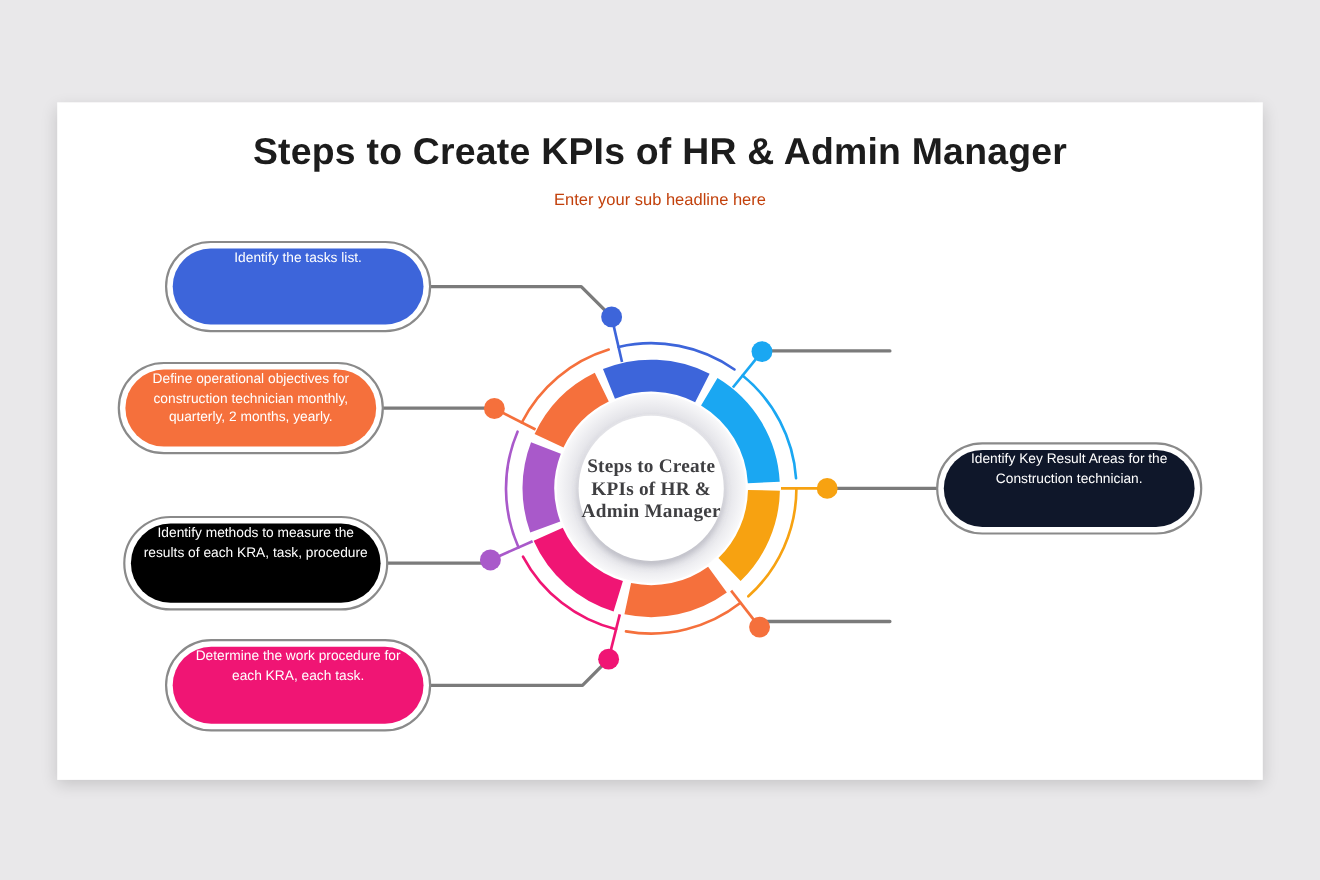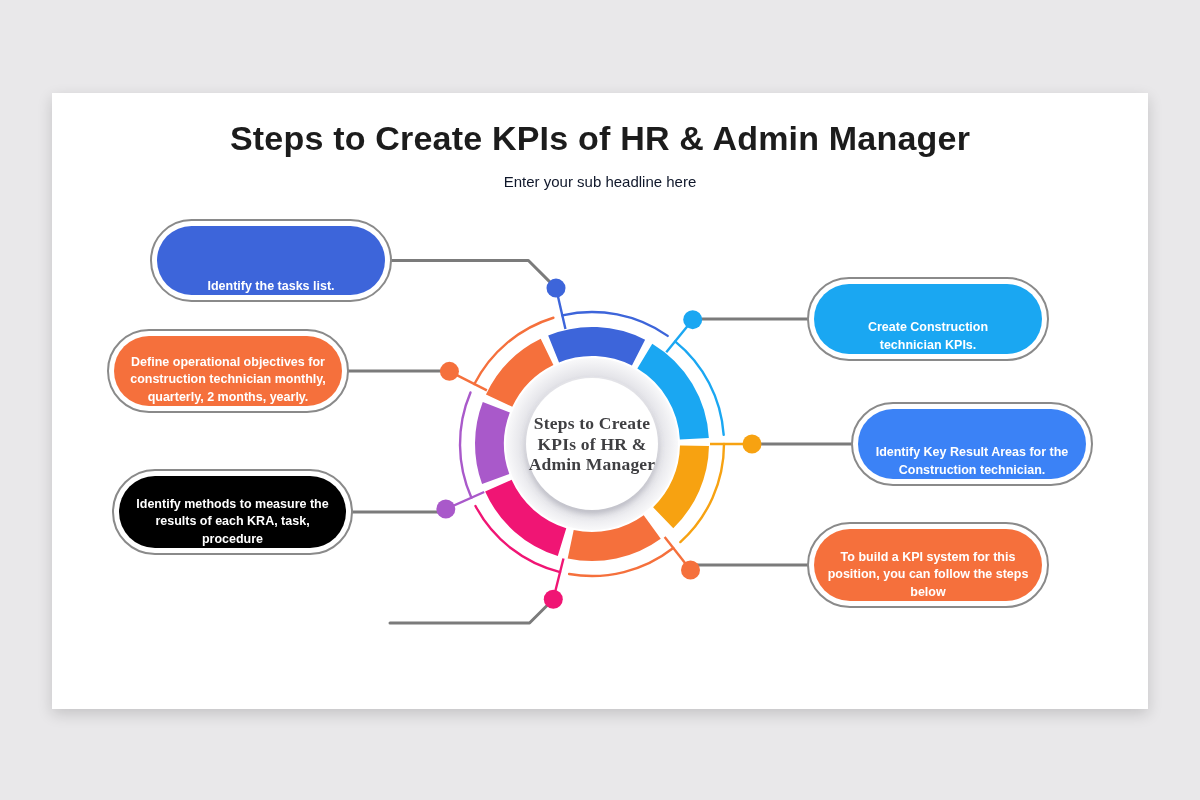--- a/index.html
+++ b/index.html
@@ -20,7 +20,7 @@
   }
   .subtitle{
     position:absolute;left:52px;top:173px;width:1096px;
-    text-align:center;font-size:15px;color:#0f172a;
+    text-align:center;font-size:15px;color:#c2410c;
   }
   .hub-label{
     position:absolute;left:492px;top:402px;width:200px;height:84px;

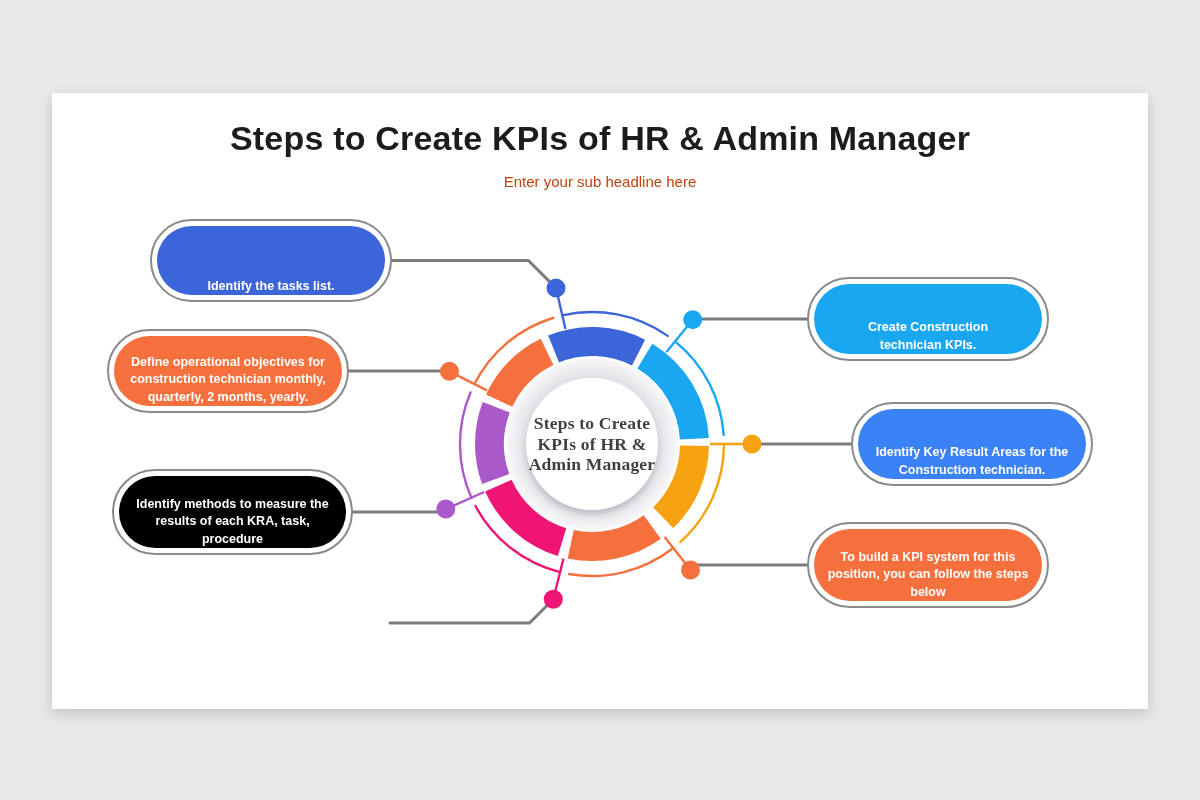--- a/index.html
+++ b/index.html
@@ -35,7 +35,7 @@
     padding:5px;
   }
   .pill-inner{
-    flex:1;border-radius:60px;display:flex;align-items:flex-end;justify-content:center;font-weight:bold;
+    flex:1;border-radius:60px;display:flex;align-items:flex-start;justify-content:center;
   }
   .pill-label{
     color:#ffffff;font-size:12.5px;line-height:1.4;text-align:center;

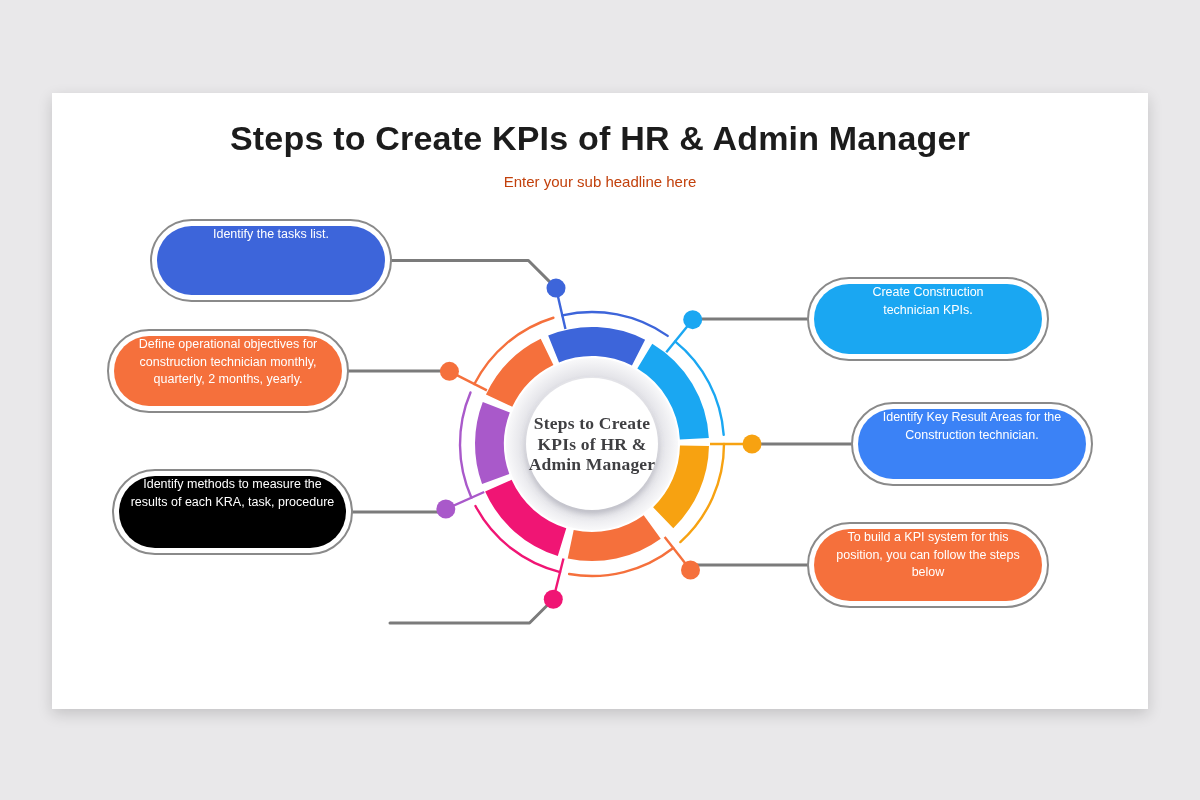--- a/index.html
+++ b/index.html
@@ -118,12 +118,6 @@
 results of each KRA, task, procedure</div>
       </div>
     </div>
-    <div class="pill" style="left: 807px; top: 277px; width: 242px; height: 84px;">
-      <div class="pill-inner" style="background: rgb(26, 167, 242);">
-        <div class="pill-label">Create Construction
-technician KPIs.</div>
-      </div>
-    </div>
     <div class="pill" style="left: 851px; top: 402px; width: 242px; height: 84px;">
       <div class="pill-inner" style="background: #3b82f6;">
         <div class="pill-label">Identify Key Result Areas for the

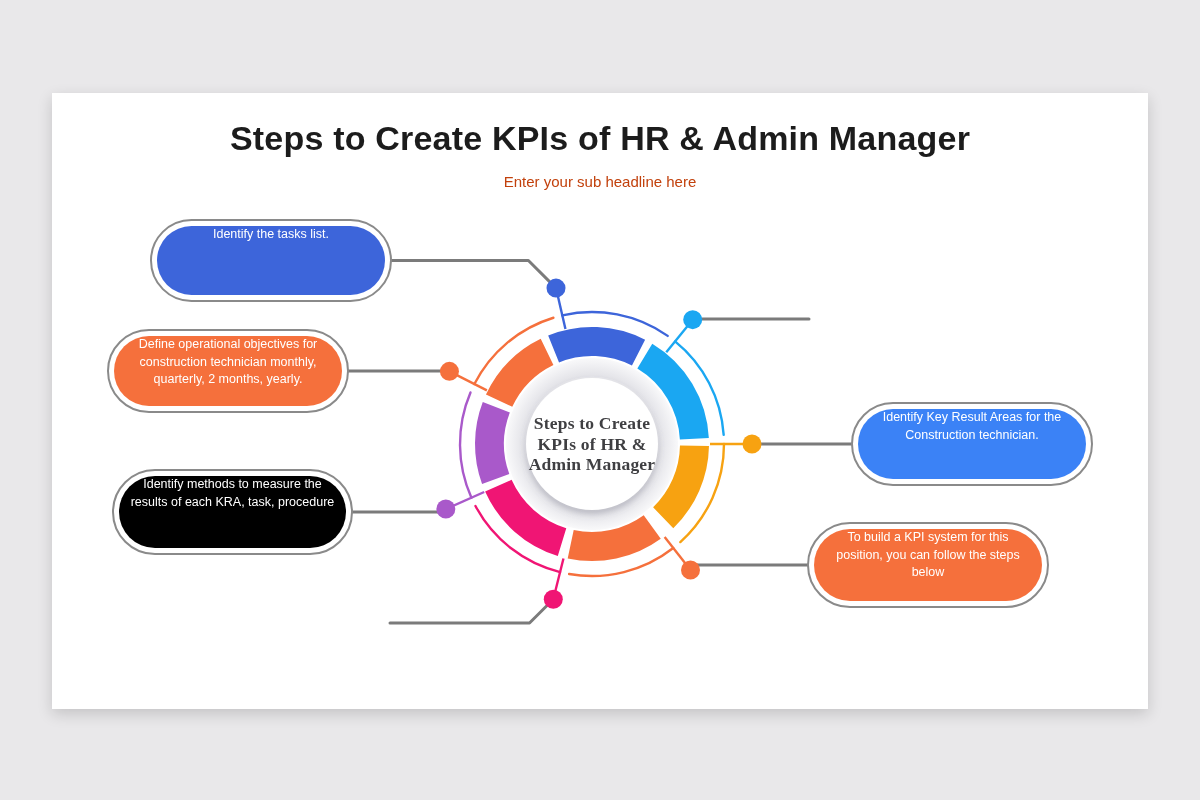--- a/index.html
+++ b/index.html
@@ -119,7 +119,7 @@
       </div>
     </div>
     <div class="pill" style="left: 851px; top: 402px; width: 242px; height: 84px;">
-      <div class="pill-inner" style="background: #3b82f6;">
+      <div class="pill-inner" style="background: #0f172a;">
         <div class="pill-label">Identify Key Result Areas for the
 Construction technician.</div>
       </div>

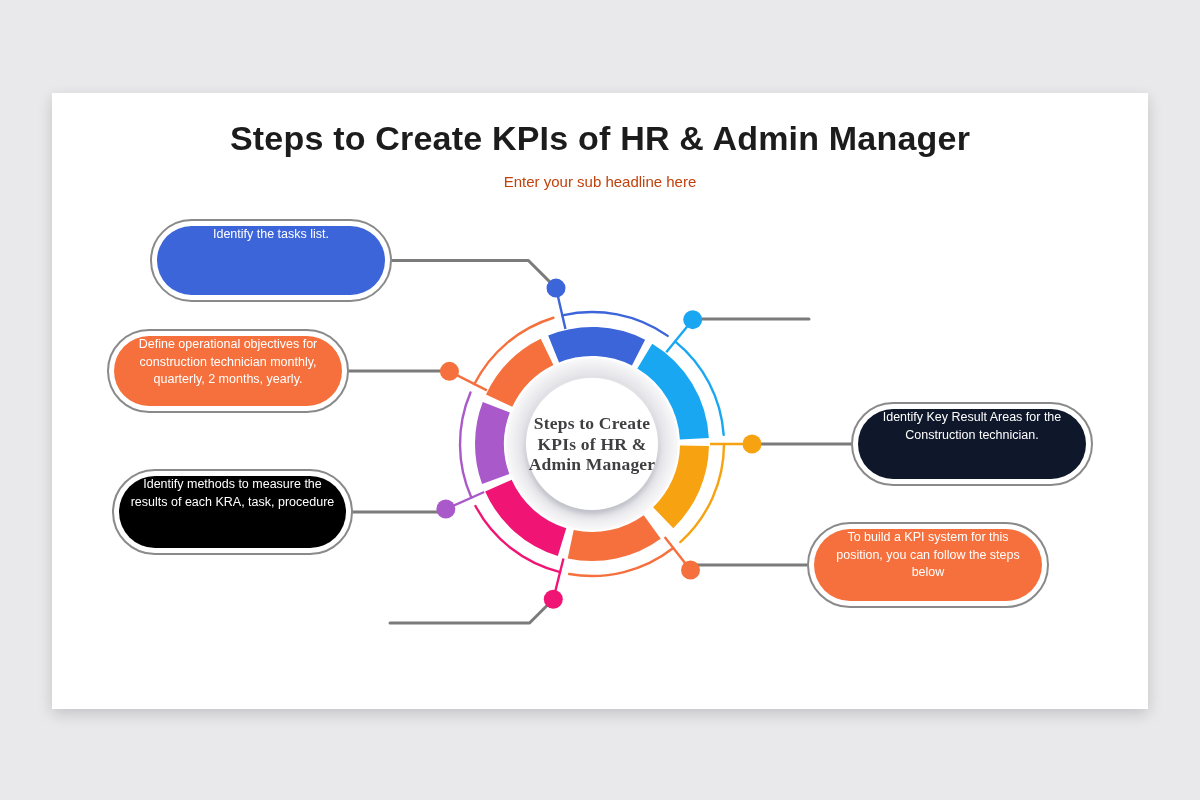--- a/index.html
+++ b/index.html
@@ -124,13 +124,6 @@
 Construction technician.</div>
       </div>
     </div>
-    <div class="pill" style="left: 807px; top: 522px; width: 242px; height: 86px;">
-      <div class="pill-inner" style="background: rgb(245, 112, 60);">
-        <div class="pill-label">To build a KPI system for this
-position, you can follow the steps
-below</div>
-      </div>
-    </div>
   </div>
 
 <div class="title">Steps to Create KPIs of HR &amp; Admin Manager</div>

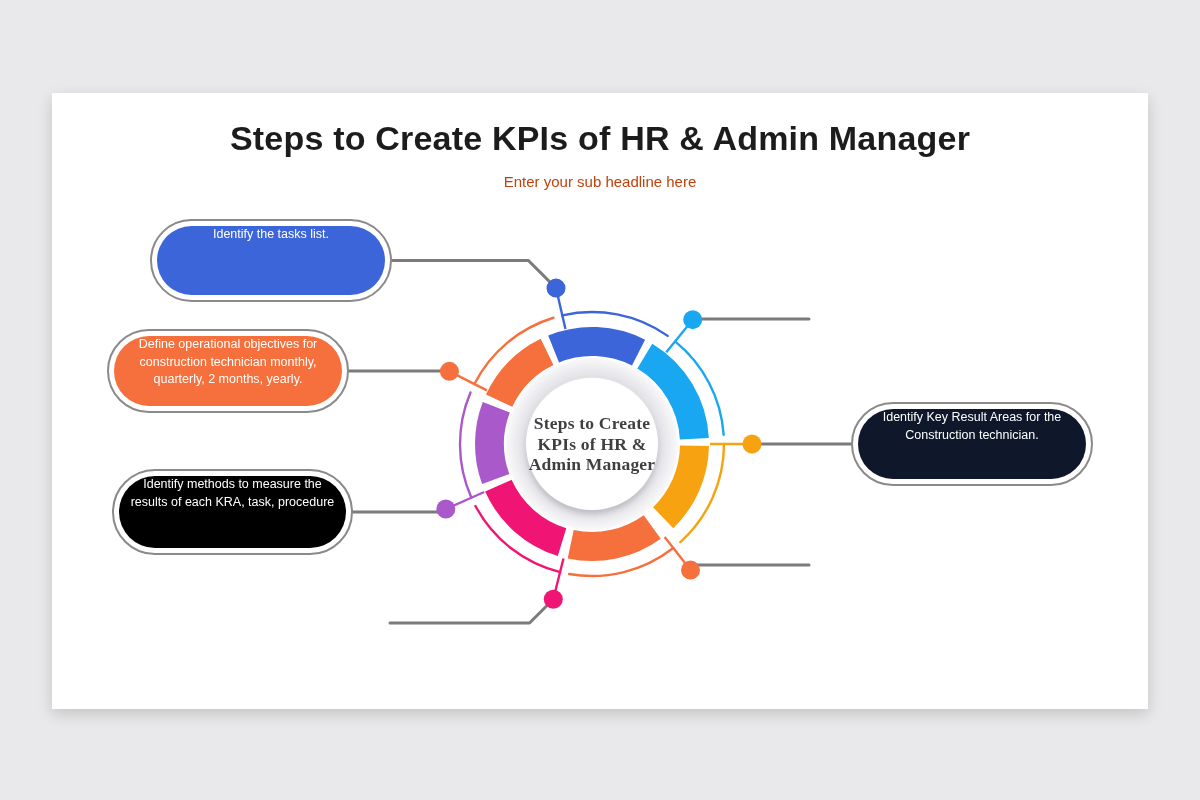--- a/index.html
+++ b/index.html
@@ -118,6 +118,12 @@
 results of each KRA, task, procedure</div>
       </div>
     </div>
+    <div class="pill" style="left: 150px; top: 581px; width: 242px; height: 84px;">
+      <div class="pill-inner" style="background: rgb(240, 21, 116);">
+        <div class="pill-label">Determine the work procedure for
+each KRA, each task.</div>
+      </div>
+    </div>
     <div class="pill" style="left: 851px; top: 402px; width: 242px; height: 84px;">
       <div class="pill-inner" style="background: #0f172a;">
         <div class="pill-label">Identify Key Result Areas for the

